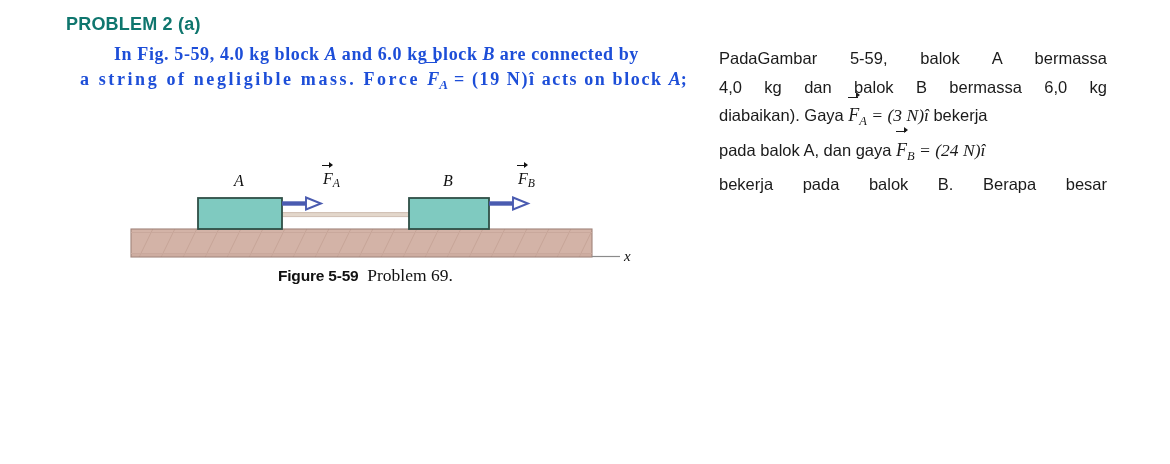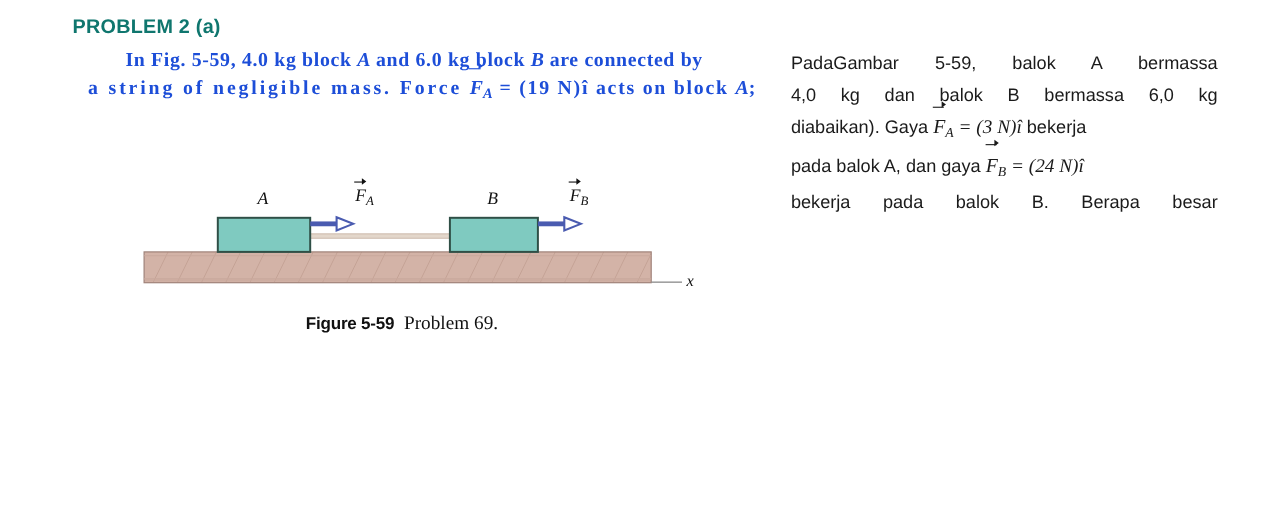--- a/index.html
+++ b/index.html
@@ -158,7 +158,6 @@
     font-size: 17px;
     white-space: nowrap;
     color: #111111;
-    margin-top: 18px;
   }
   #figure-caption .capbold {
     font-family: "Liberation Sans", sans-serif;

